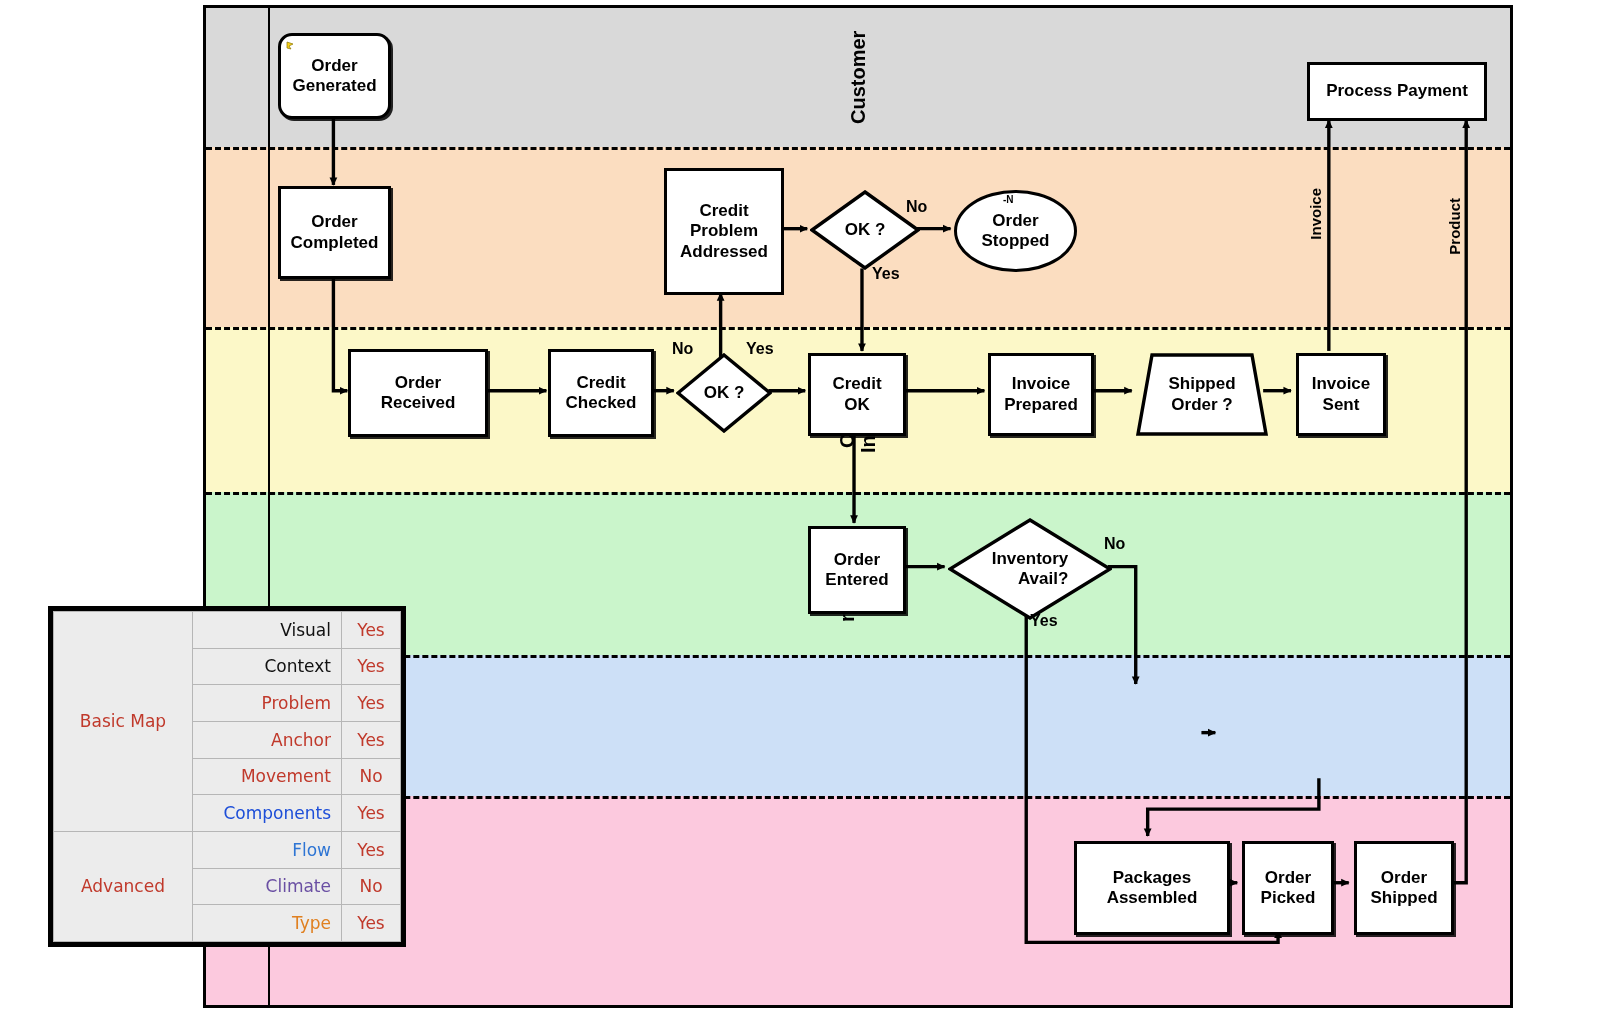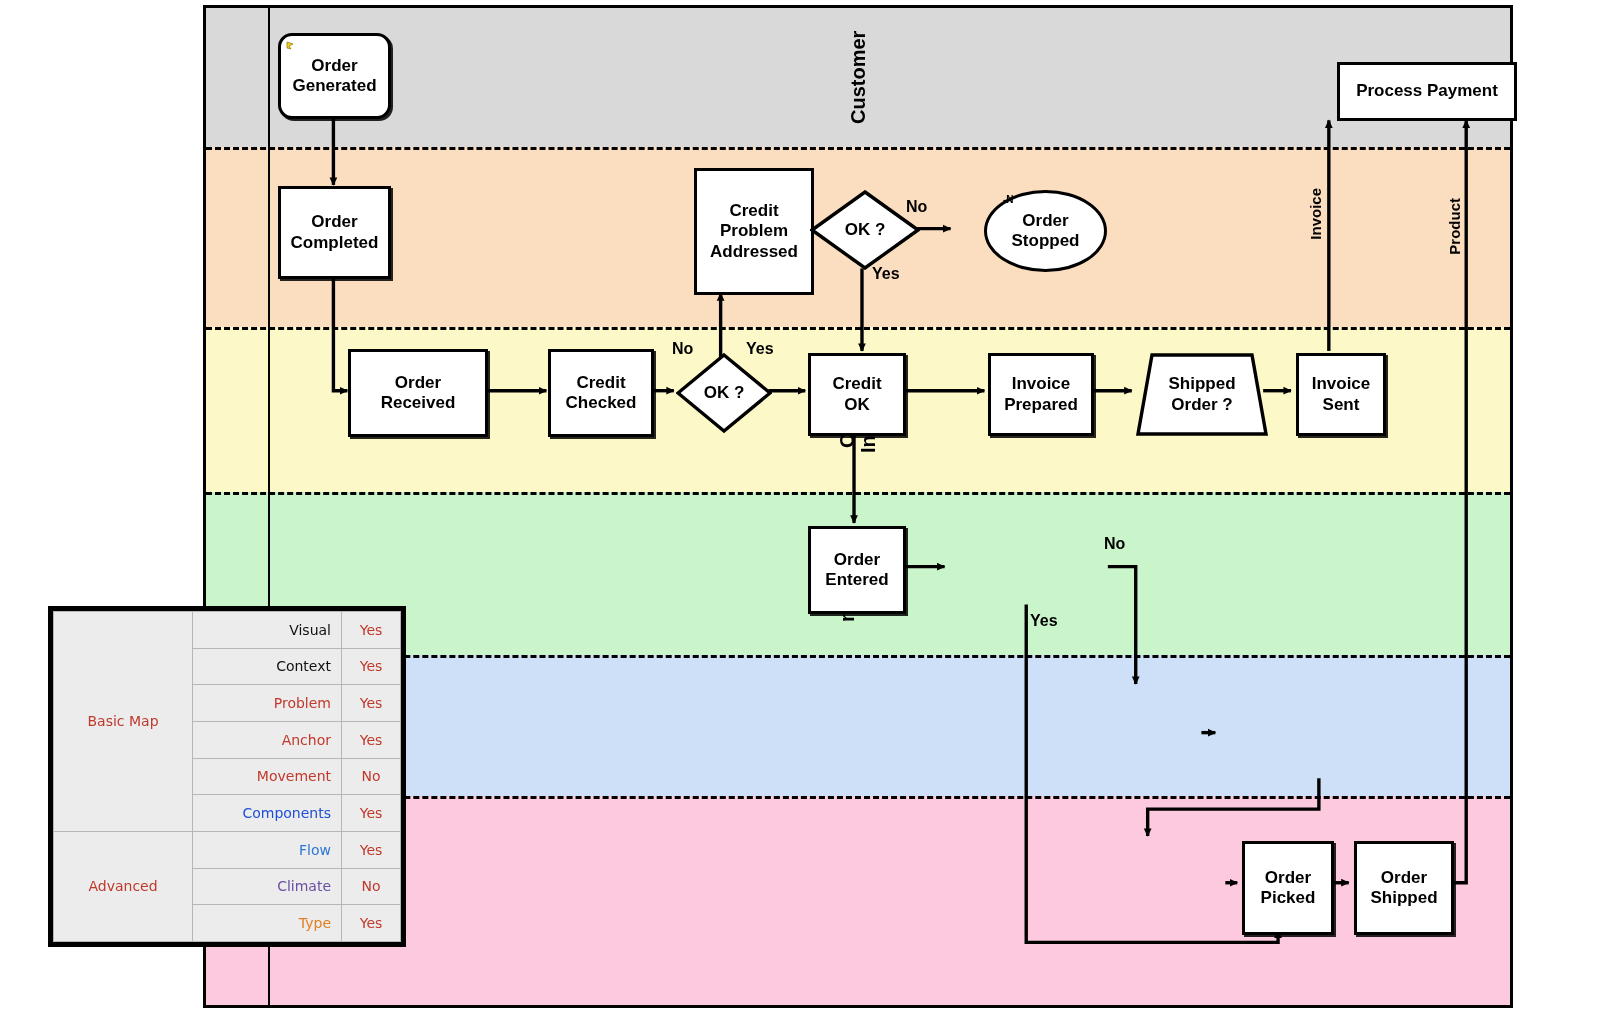--- a/index.html
+++ b/index.html
@@ -33,7 +33,7 @@
         box-shadow:2px 2px 0 rgba(0,0,0,.85);}
   .node.round{border-radius:14px;}
   .node.oval{border-radius:50%;}
-  .node.plain{box-shadow:none;margin-left:30px;}
+  .node.plain{box-shadow:none;}
 
   
   .diamond{position:absolute; z-index:5;}

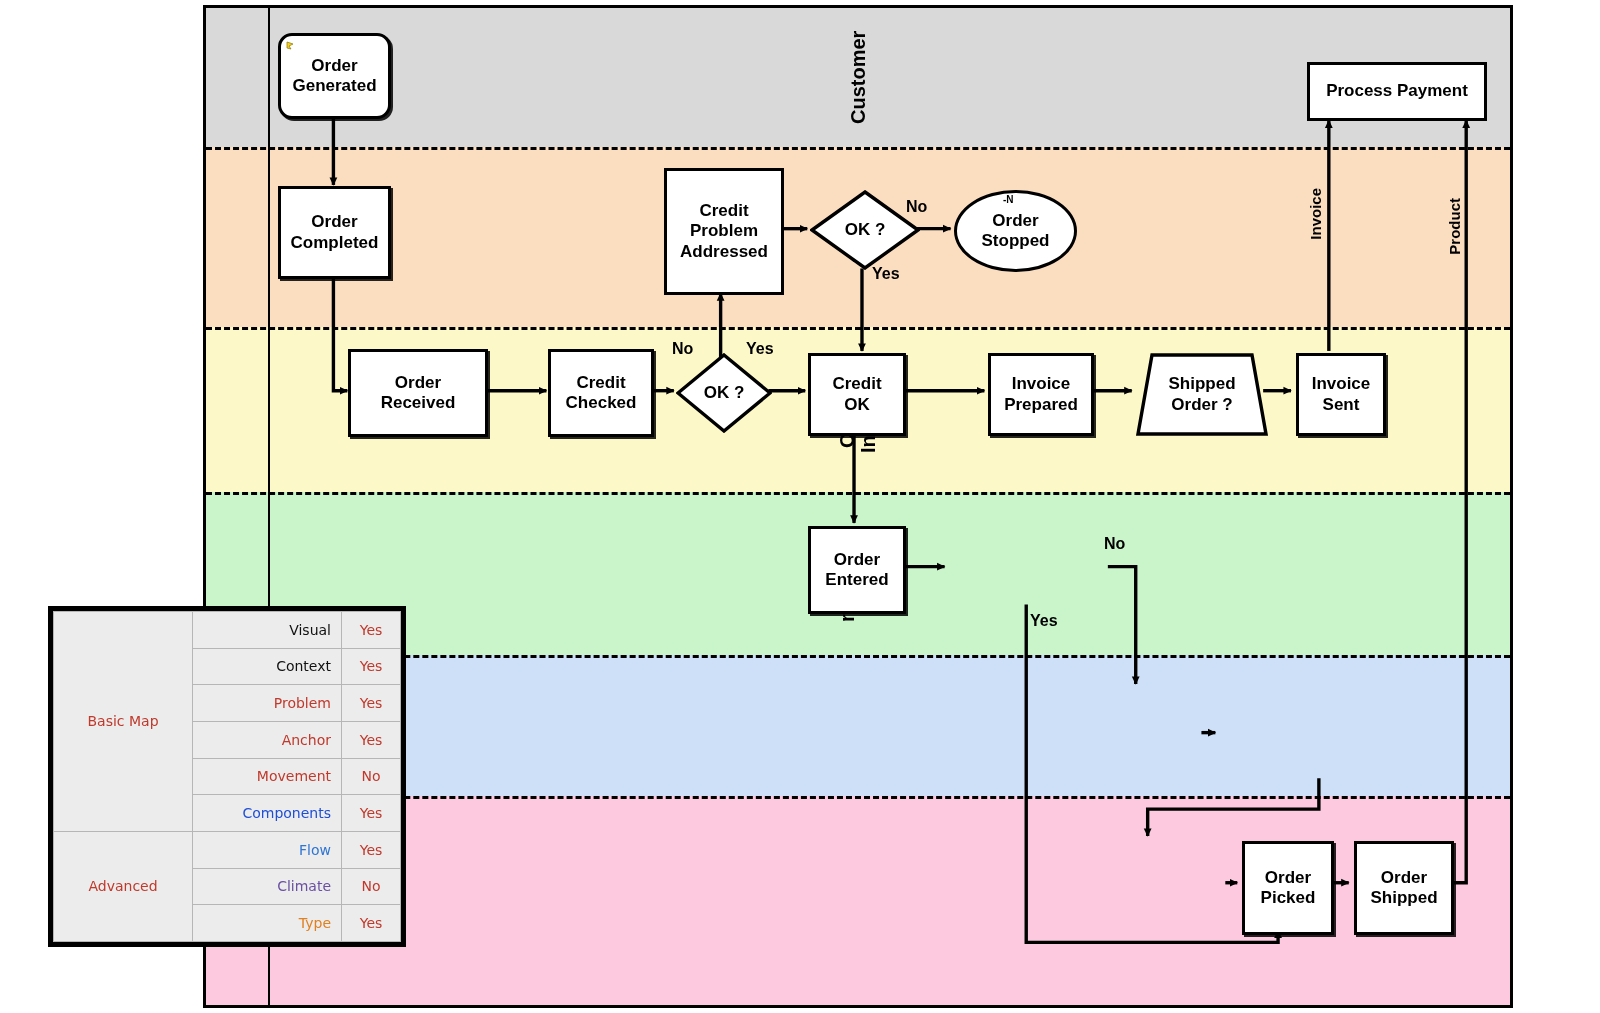--- a/index.html
+++ b/index.html
@@ -251,6 +251,13 @@
 Entered</span>
   </div>
 
+  <div class="diamond" style="left:742px;top:510px;width:164px;height:102px;">
+    <svg class="dshape" viewBox="0 0 164 102" preserveAspectRatio="none">
+      <polygon points="82,2 162,51 82,100 2,51" fill="#fff" stroke="#000" stroke-width="3.4"></polygon>
+    </svg>
+    <div class="dtext">Inventory
+Avail?</div>
+  </div>
   <div class="elabel" style="left:898px;top:527px;">No</div>
   <div class="elabel" style="left:824px;top:604px;">Yes</div>
 

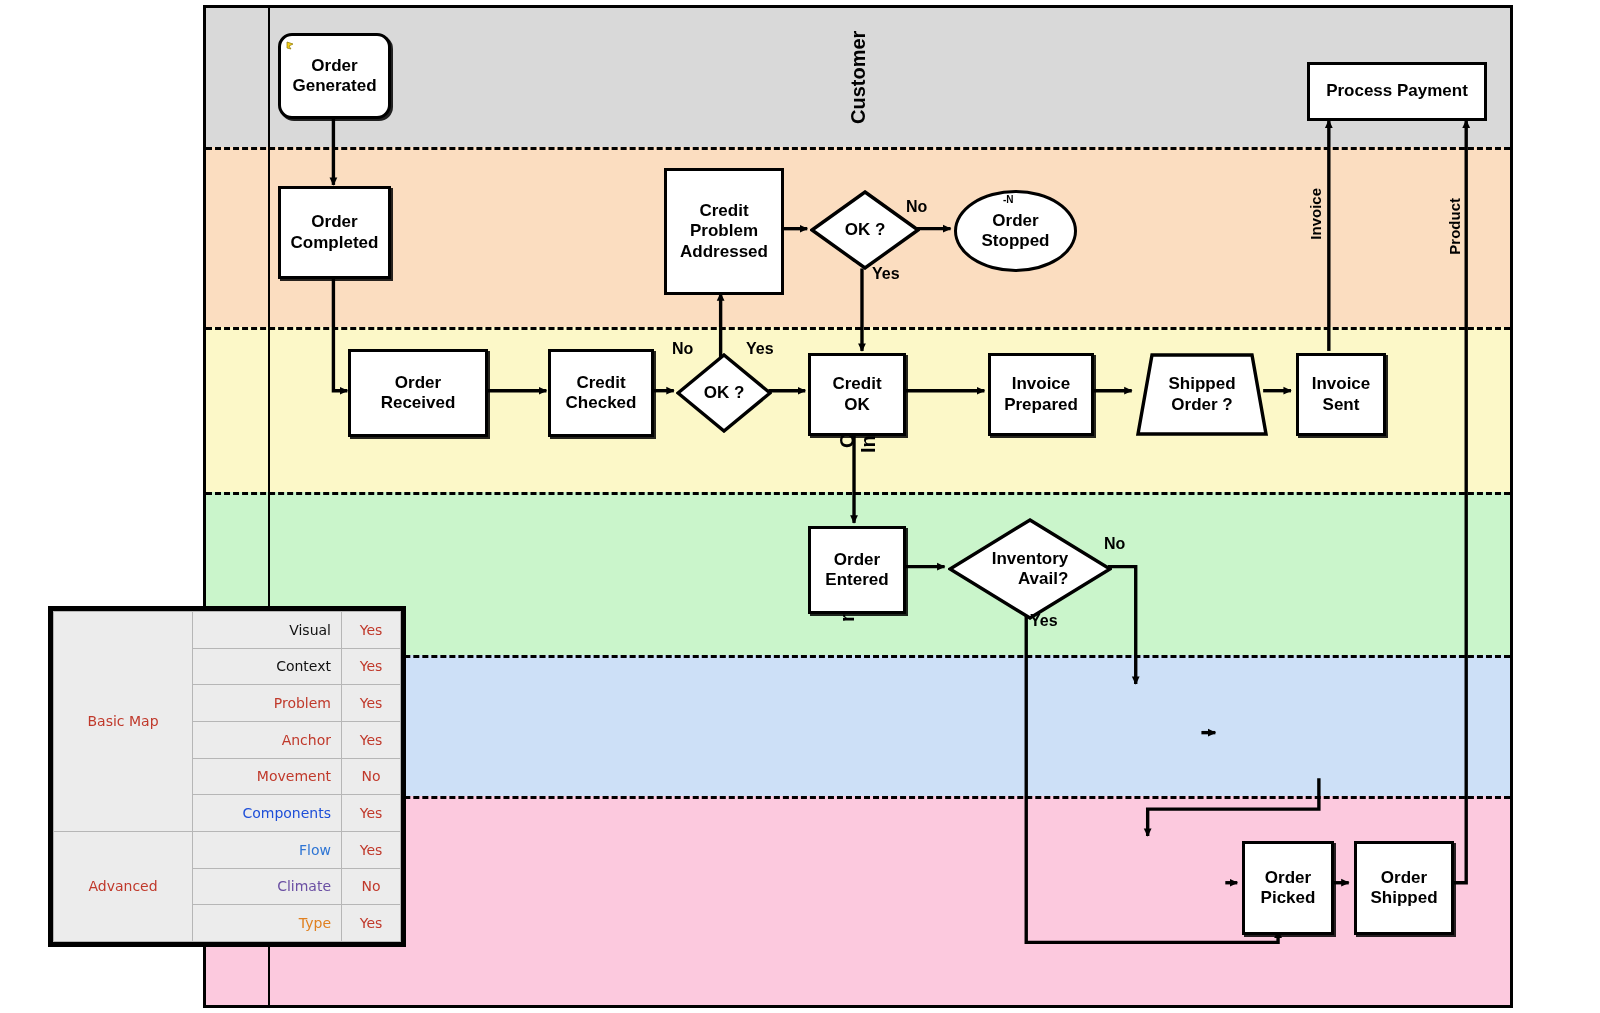--- a/index.html
+++ b/index.html
@@ -75,7 +75,7 @@
   #featuretable table{width:100%; height:100%; border-collapse:collapse;
      table-layout:fixed;}
   #featuretable td{
-     border:1px solid #b6b6b6; font-size:14px; padding:0 10px;
+     border:1px solid #b6b6b6; font-size:17px; padding:0 10px;
      background:#ececec; font-family:"DejaVu Sans", sans-serif;
   }
   td.grp{width:118px; text-align:center; color:#c0392b; font-size:17px;}

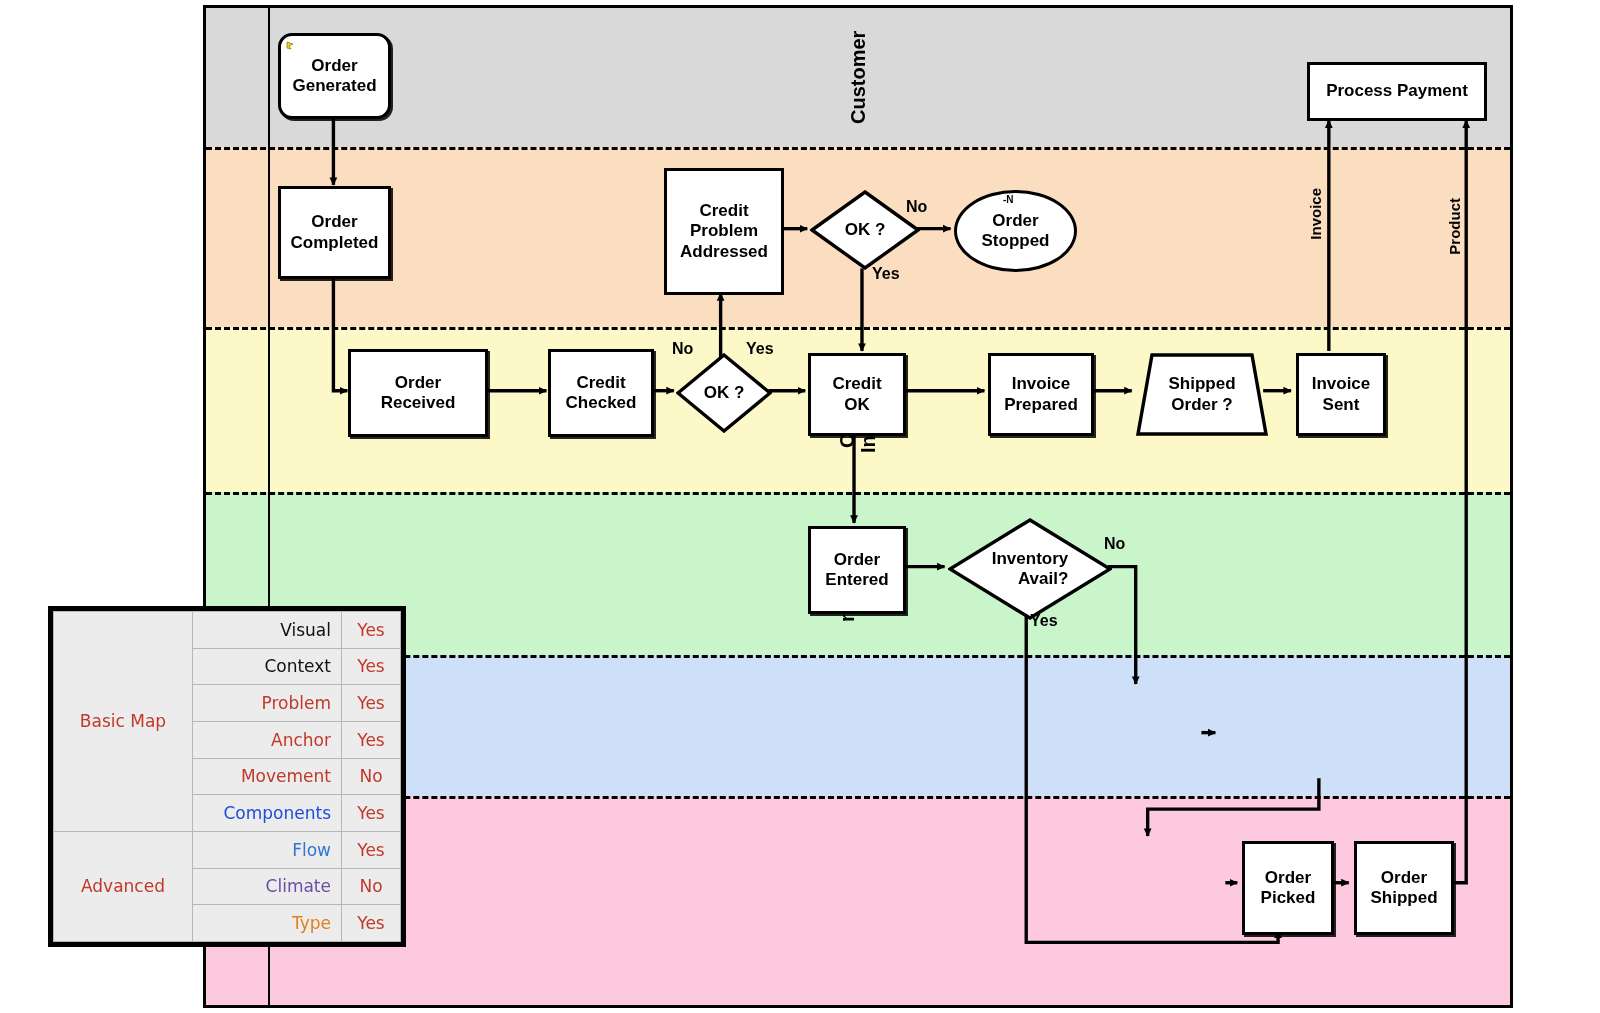--- a/index.html
+++ b/index.html
@@ -263,6 +263,10 @@
 
 
 
+  <div class="node" style="left:868px;top:833px;width:156px;height:94px;">
+    <span>Packages
+Assembled</span>
+  </div>
 
   <div class="node" style="left:1036px;top:833px;width:92px;height:94px;">
     <span>Order

